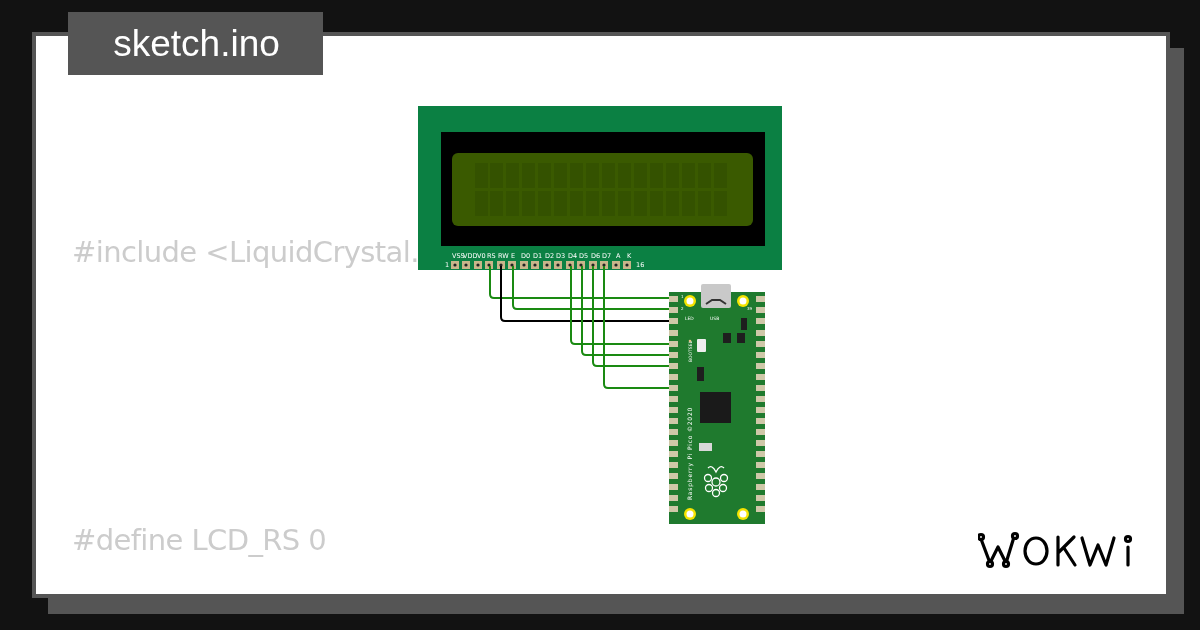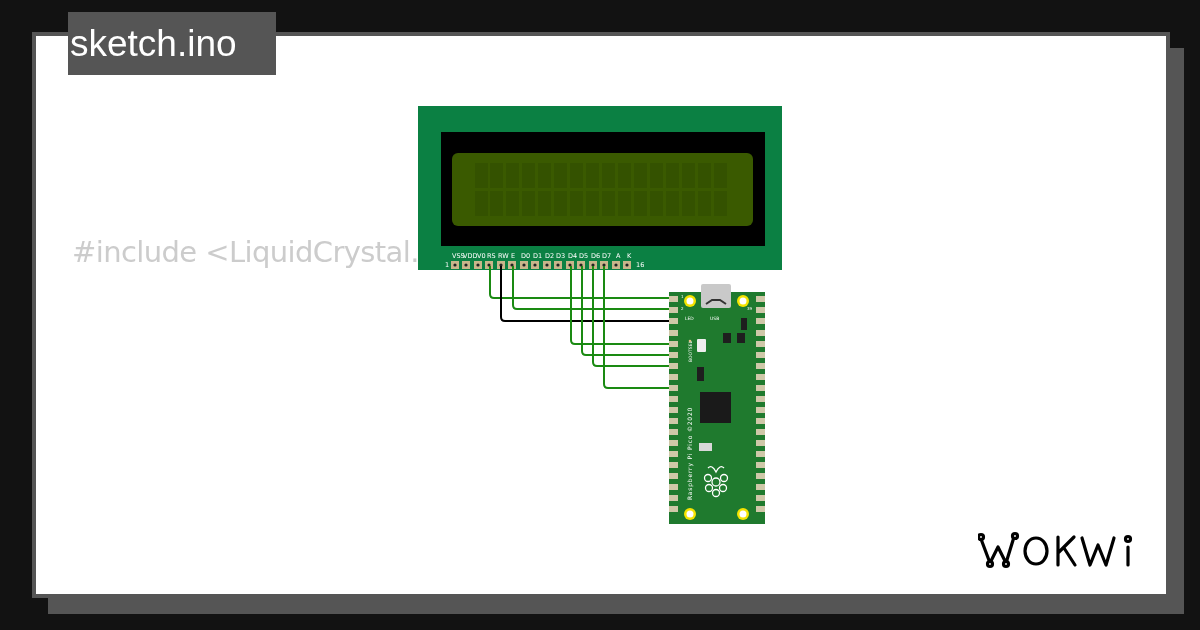--- a/index.html
+++ b/index.html
@@ -6,7 +6,7 @@
   body{width:1200px;height:630px;background:#121212;position:relative;overflow:hidden;font-family:"DejaVu Sans","Liberation Sans",sans-serif;}
   .shadow{position:absolute;left:48px;top:48px;width:1136px;height:566px;background:#555555;}
   .panel{position:absolute;left:32px;top:32px;width:1130px;height:558px;background:#ffffff;border:4px solid #555555;overflow:hidden;}
-  .tab{position:absolute;left:68px;top:12px;width:208px;height:63px;background:#555555;color:#ffffff;font-family:"Liberation Sans",sans-serif;font-size:37px;line-height:63px;box-sizing:border-box;padding-left:2px;}
+  .tab{position:absolute;left:68px;top:12px;width:255px;height:63px;background:#555555;color:#ffffff;font-family:"Liberation Sans",sans-serif;font-size:37px;line-height:63px;text-align:center;box-sizing:border-box;padding-left:2px;}
   .code{position:absolute;left:36px;top:96px;margin:0;color:#cccccc;font-family:"DejaVu Sans",sans-serif;font-size:29px;line-height:48px;letter-spacing:-0.6px;white-space:pre;}
   .code .line{display:block;height:48px;}
   .circuit{position:absolute;left:0;top:0;width:1200px;height:630px;pointer-events:none;}

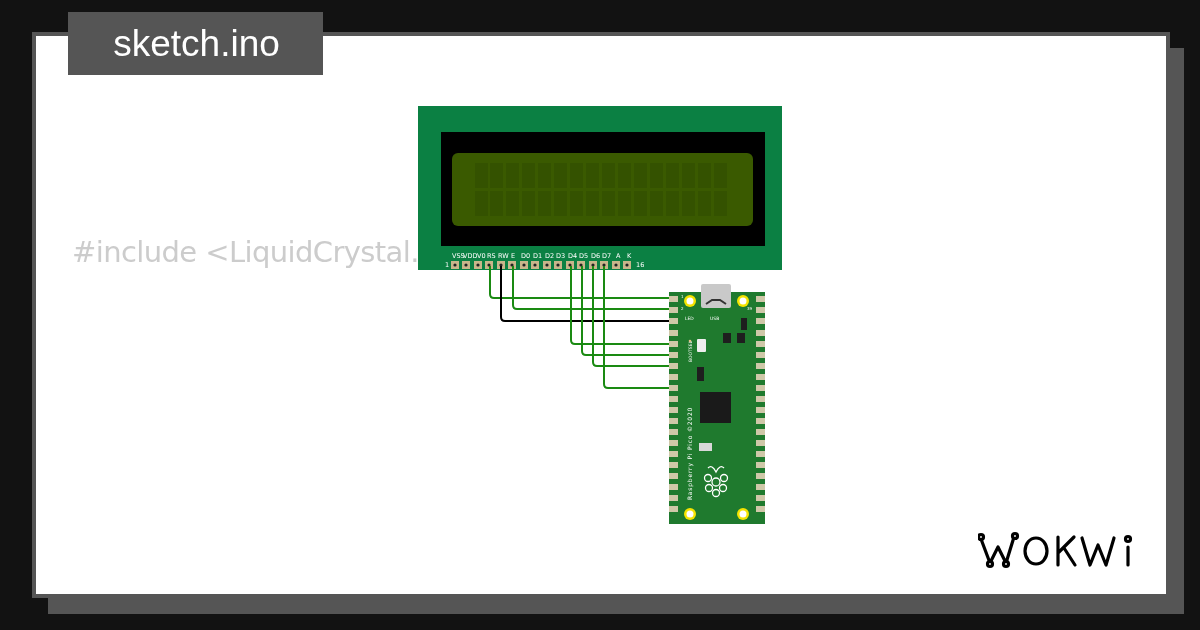--- a/index.html
+++ b/index.html
@@ -21,6 +21,7 @@
   <div class="code">
     <span class="line">#include &lt;LiquidCrystal.h&gt;</span>
     <span class="line"></span>
+    <span class="line">#define LCD_RS 0</span>
     
     
     

